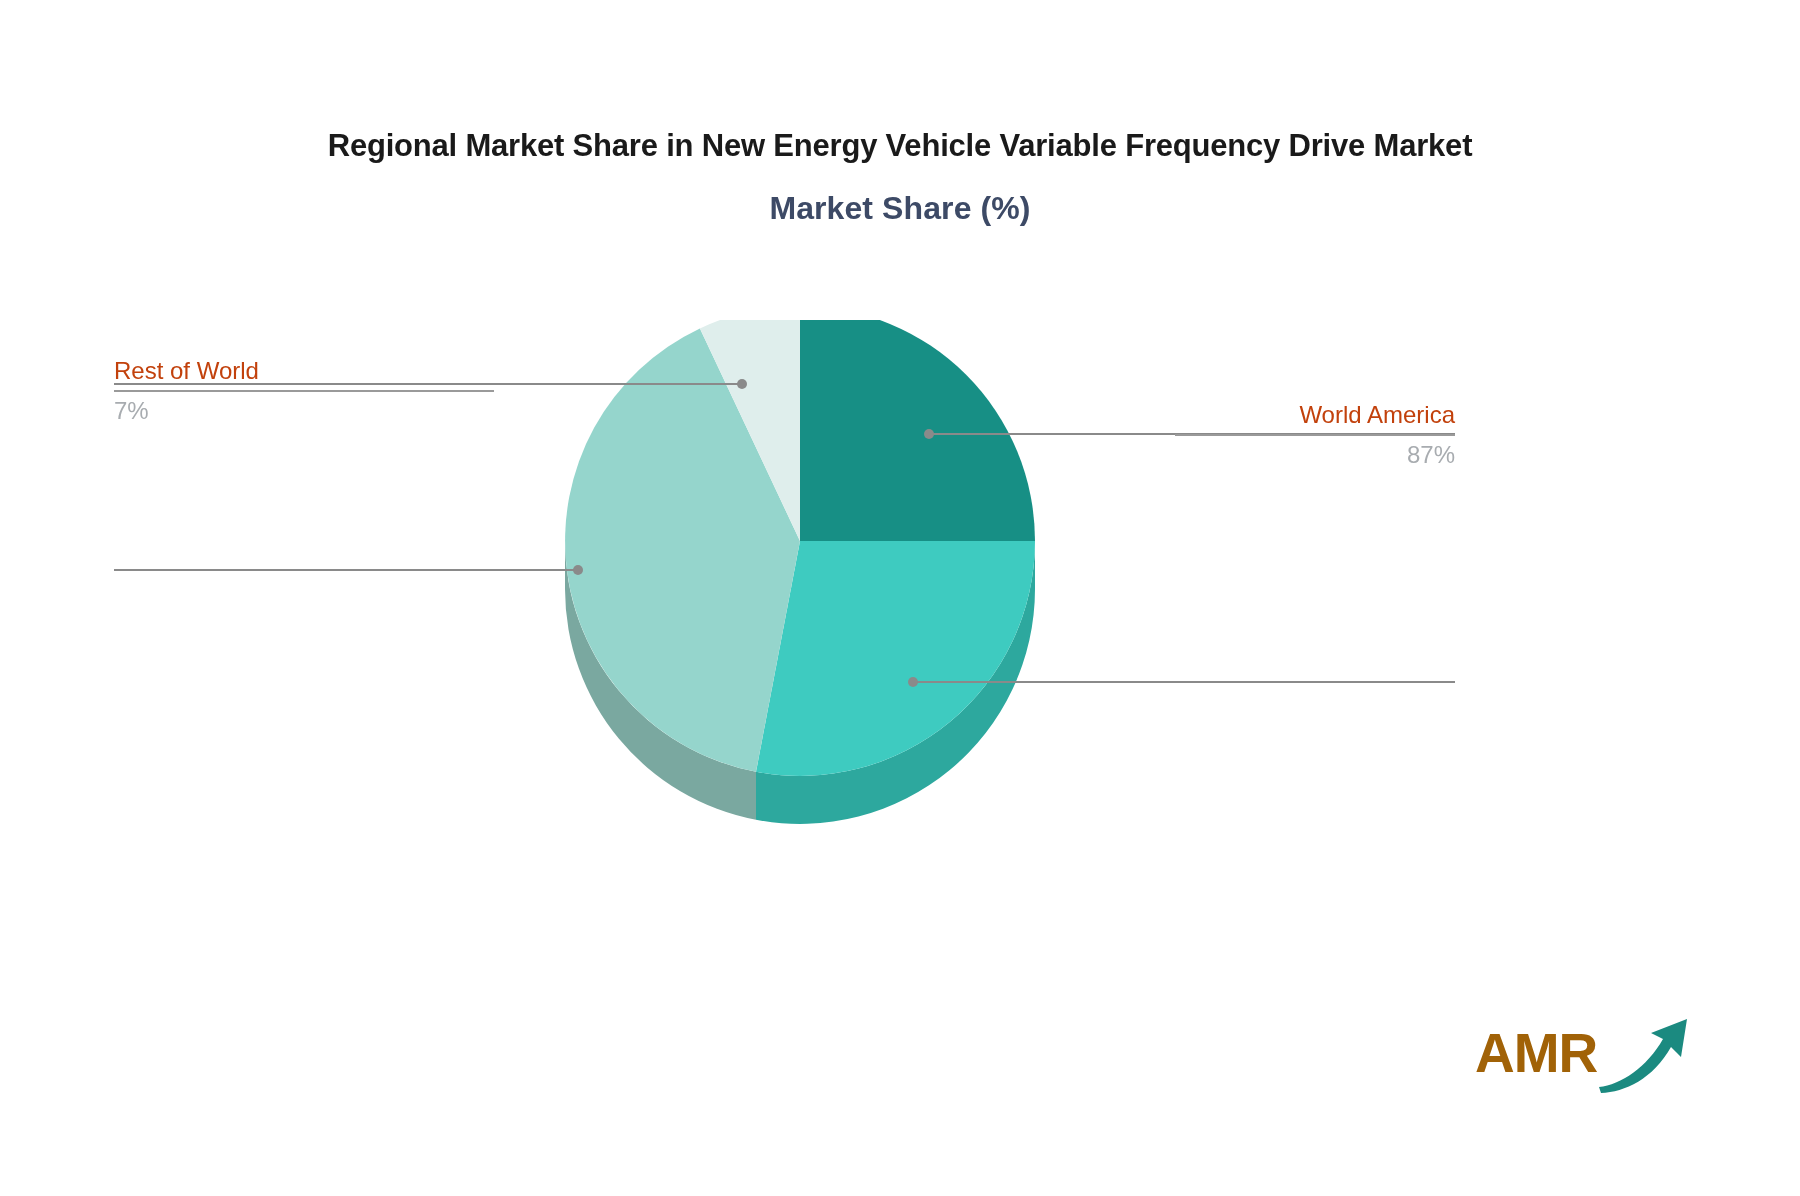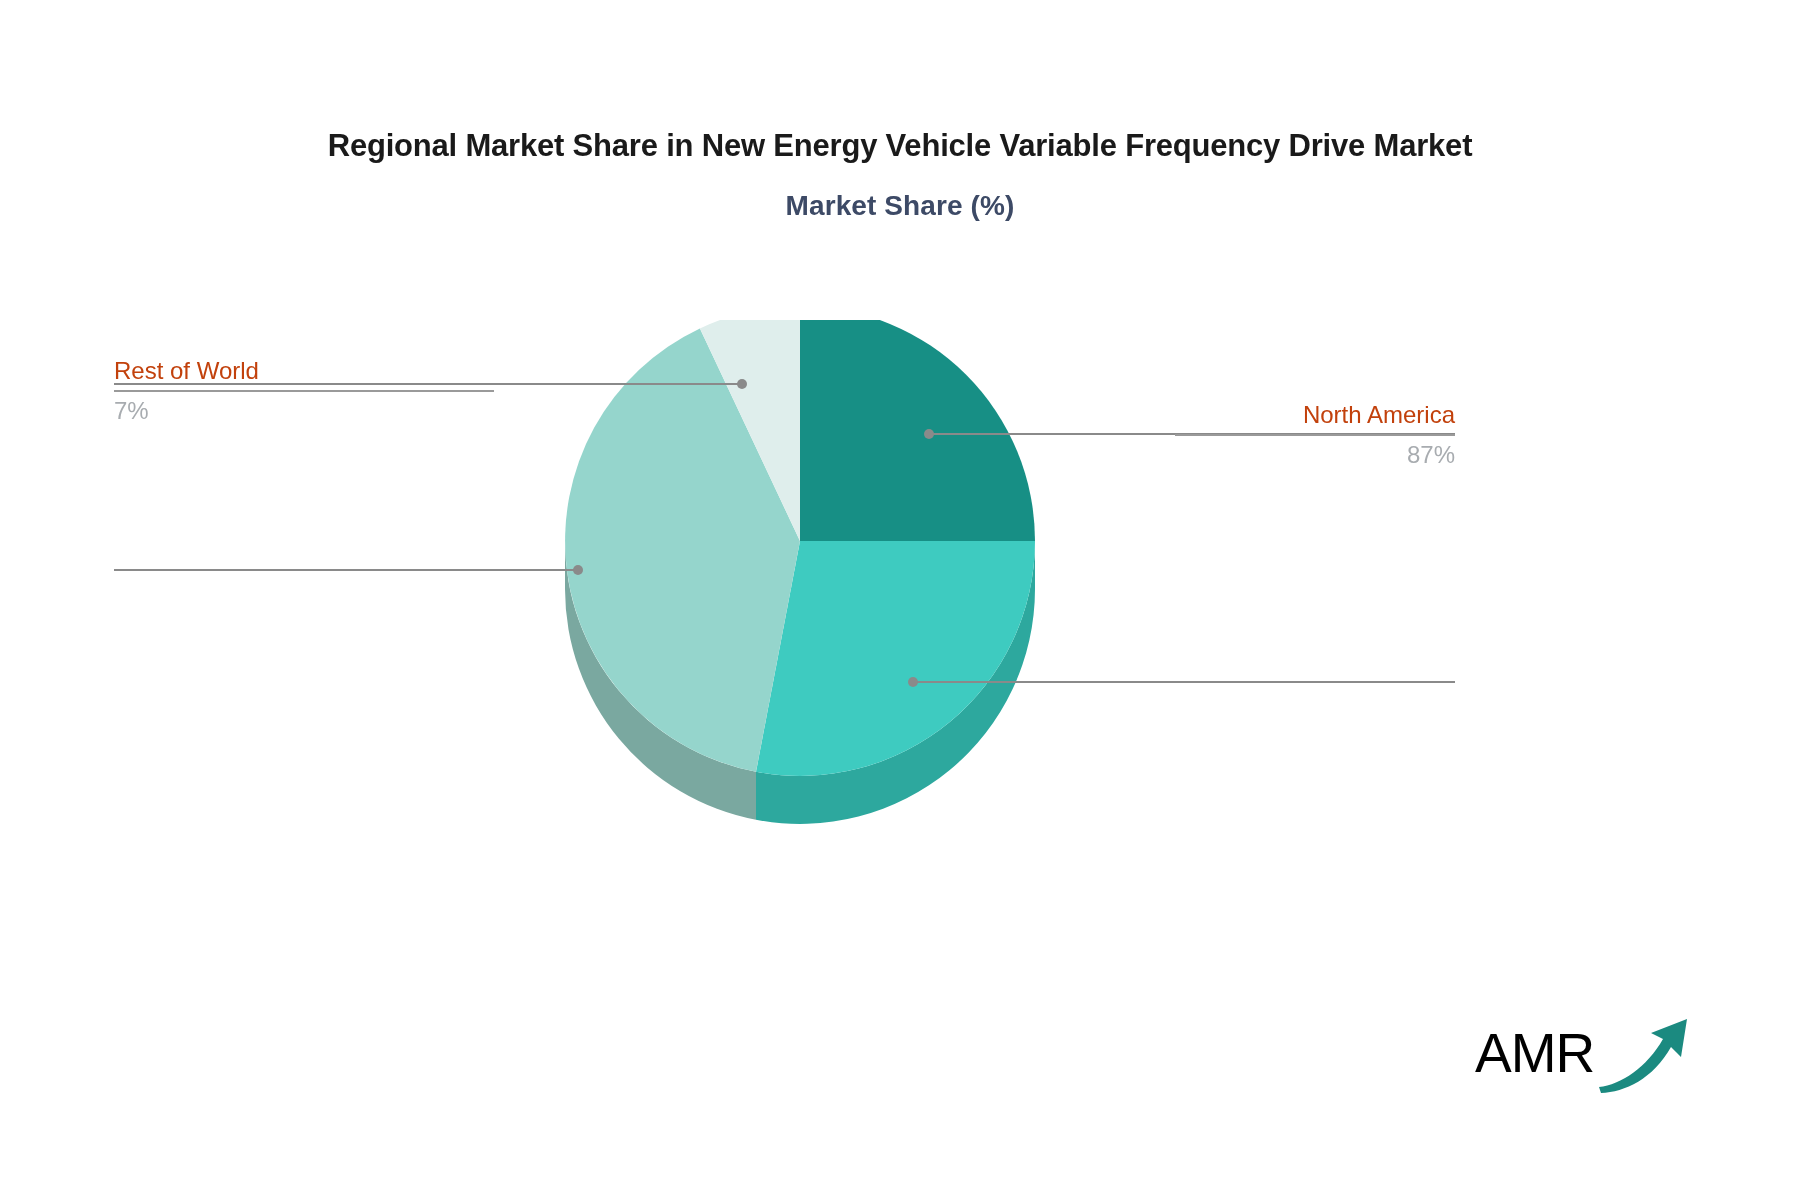--- a/index.html
+++ b/index.html
@@ -22,7 +22,7 @@
   #chart-subtitle {
     position:absolute; left:0; top:190px; width:1800px;
     text-align:center;
-    font-size:28px; font-weight:bold; color:#3d4a66;
+    font-size:32px; font-weight:bold; color:#3d4a66;
     letter-spacing:0.1px;
   }
 

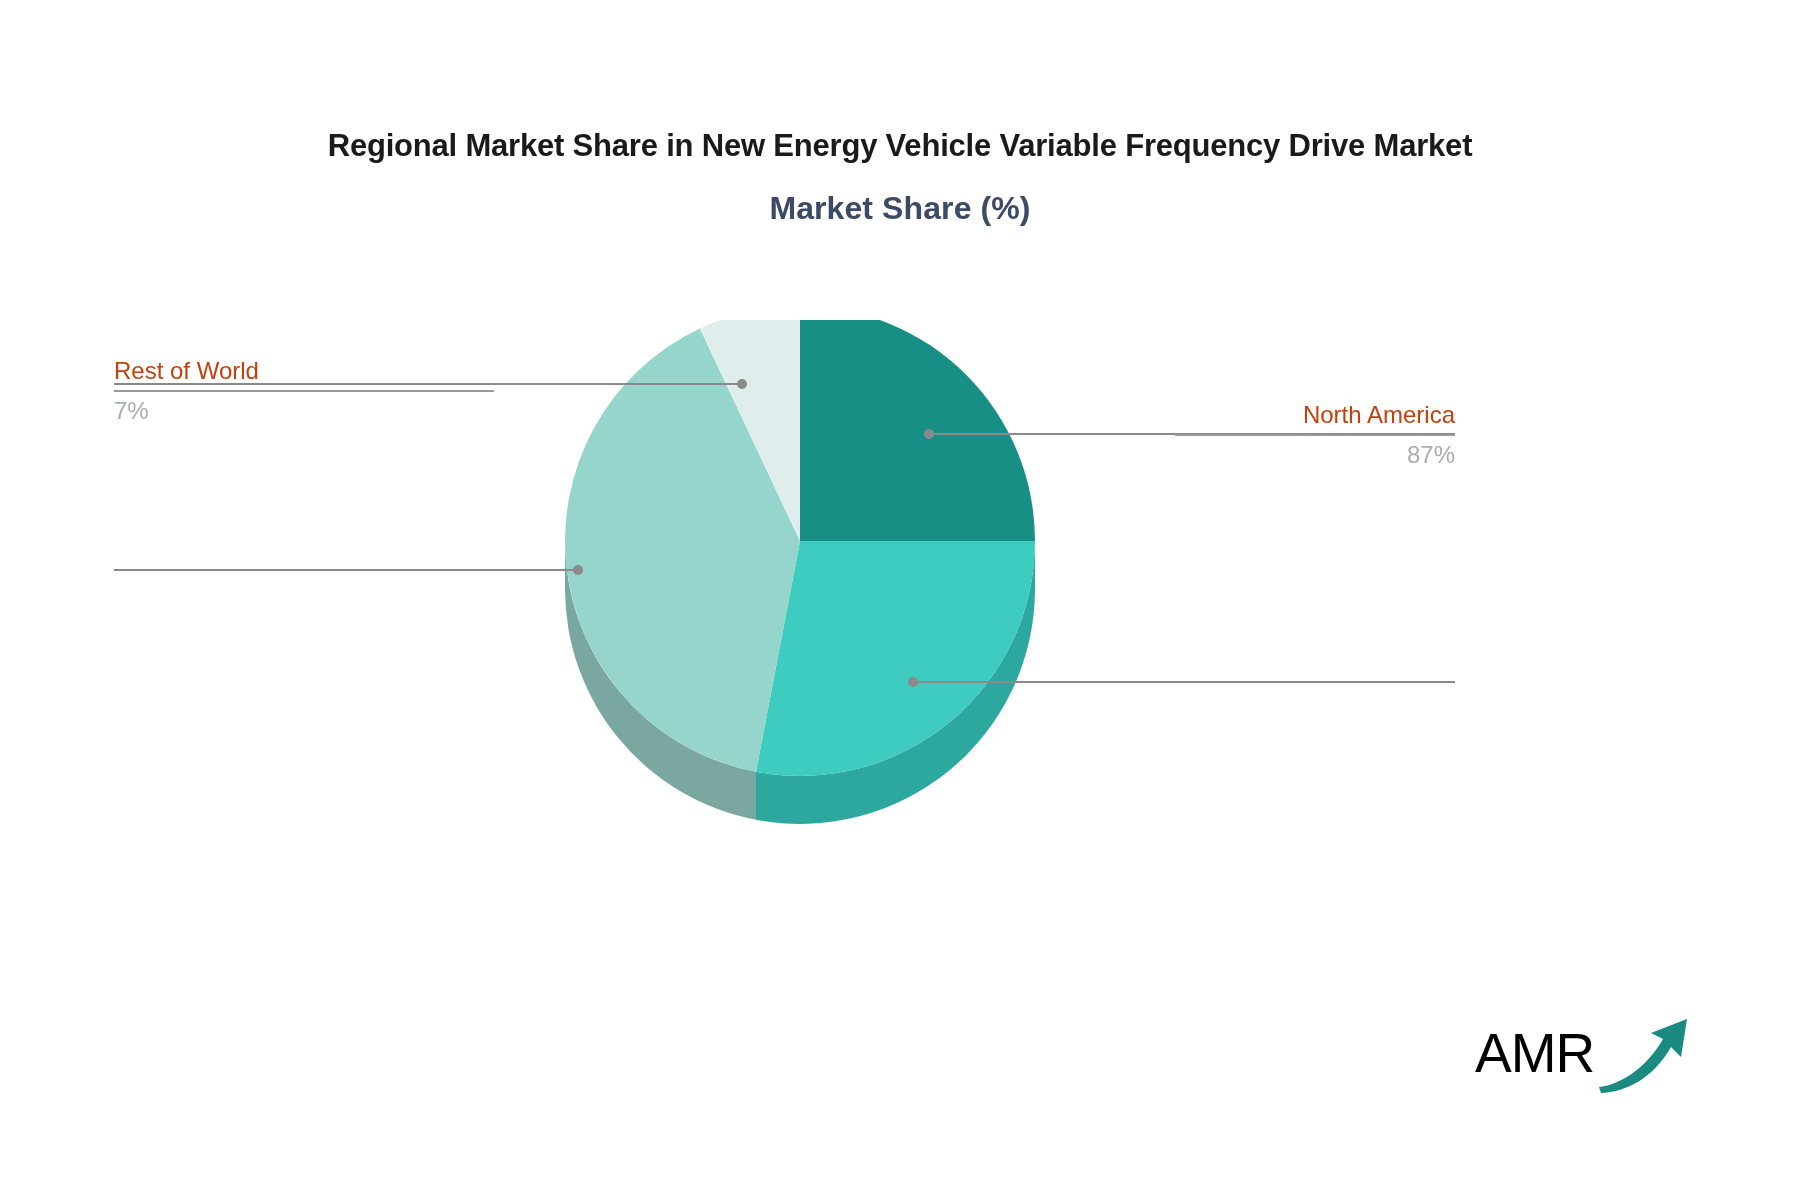--- a/index.html
+++ b/index.html
@@ -122,7 +122,7 @@
 
 
   <div class="callout right" id="callout-na">
-    <div class="cl-name">North America</div>
+    <div class="cl-name">World America</div>
     <div class="cl-rule"></div>
     <div class="cl-val">87%</div>
   </div>

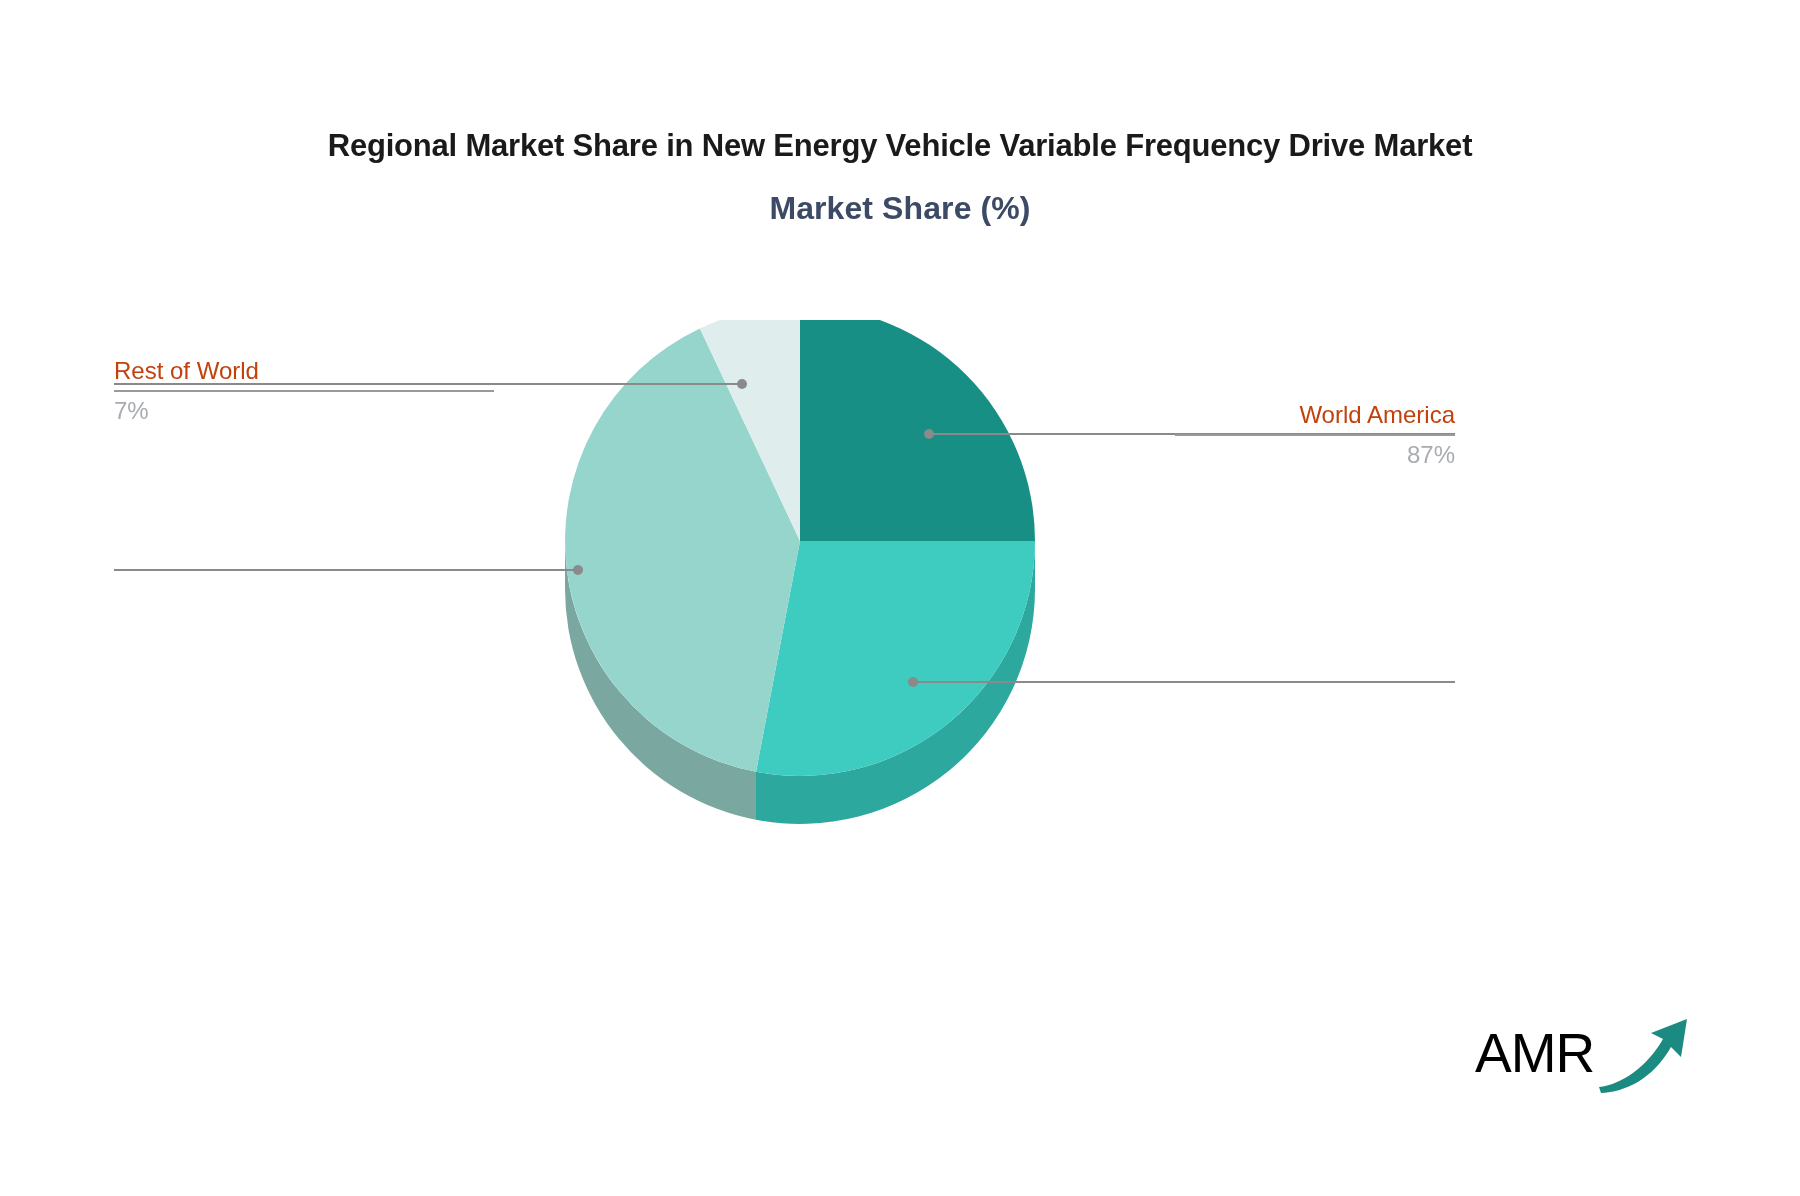--- a/index.html
+++ b/index.html
@@ -58,7 +58,7 @@
   #amr-logo { position:absolute; left:1475px; top:1015px; width:220px; height:80px; }
   #amr-logo .amr-text {
     position:absolute; left:0; top:6px;
-    font-size:55px; font-weight:normal; color:#000000;
+    font-size:55px; font-weight:bold; color:#a16207;
     letter-spacing:-1px;
   }
   #amr-logo .amr-arrow { position:absolute; left:120px; top:0px; }

